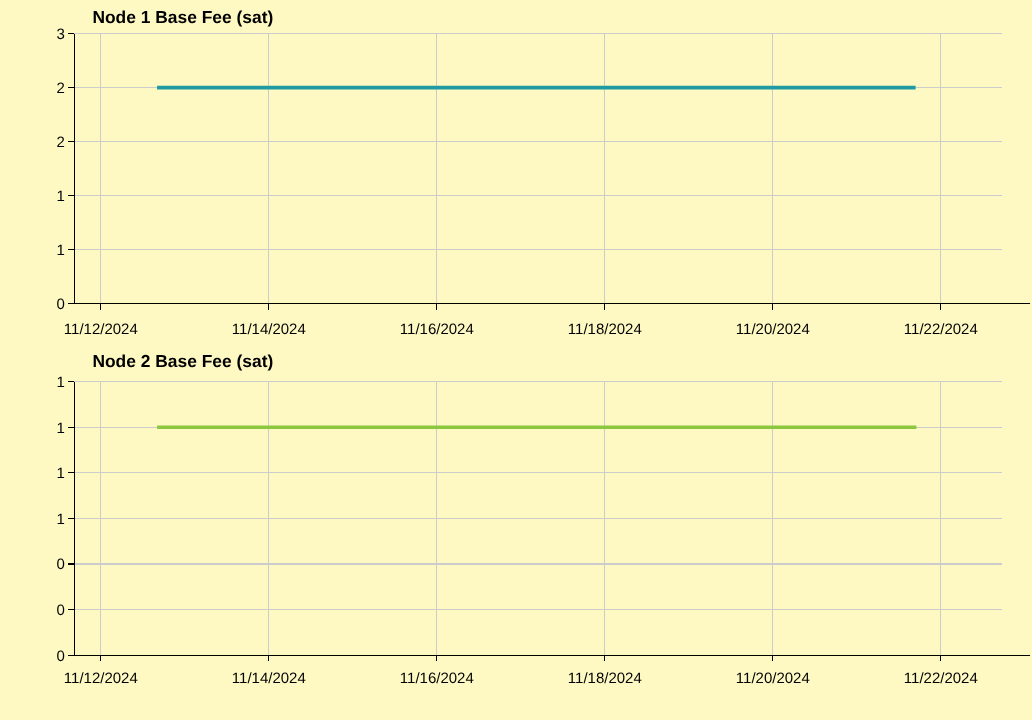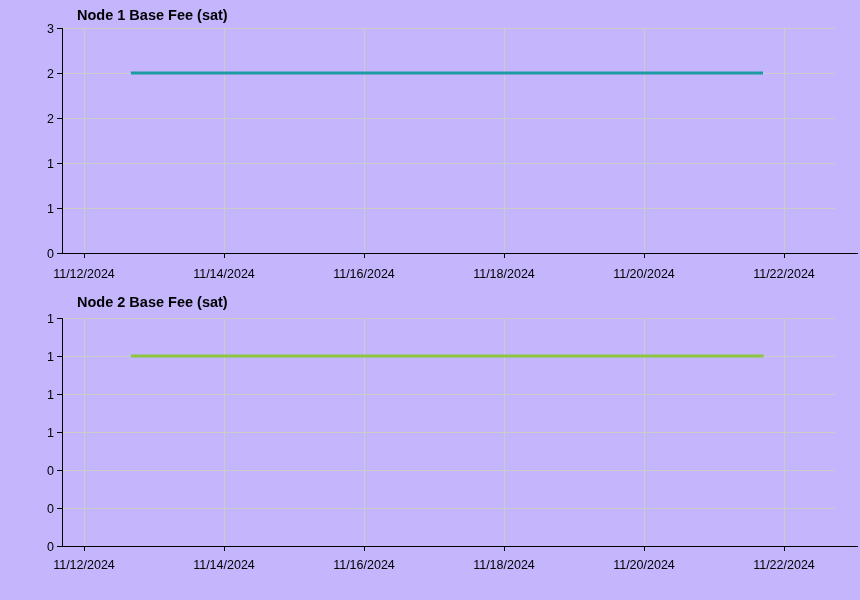--- a/index.html
+++ b/index.html
@@ -7,7 +7,7 @@
     position: relative;
     width: 860px;
     height: 600px;
-    background: #c4b5fd;
+    background: #fef9c3;
     font-family: "Liberation Sans", sans-serif;
     overflow: hidden;
   }

